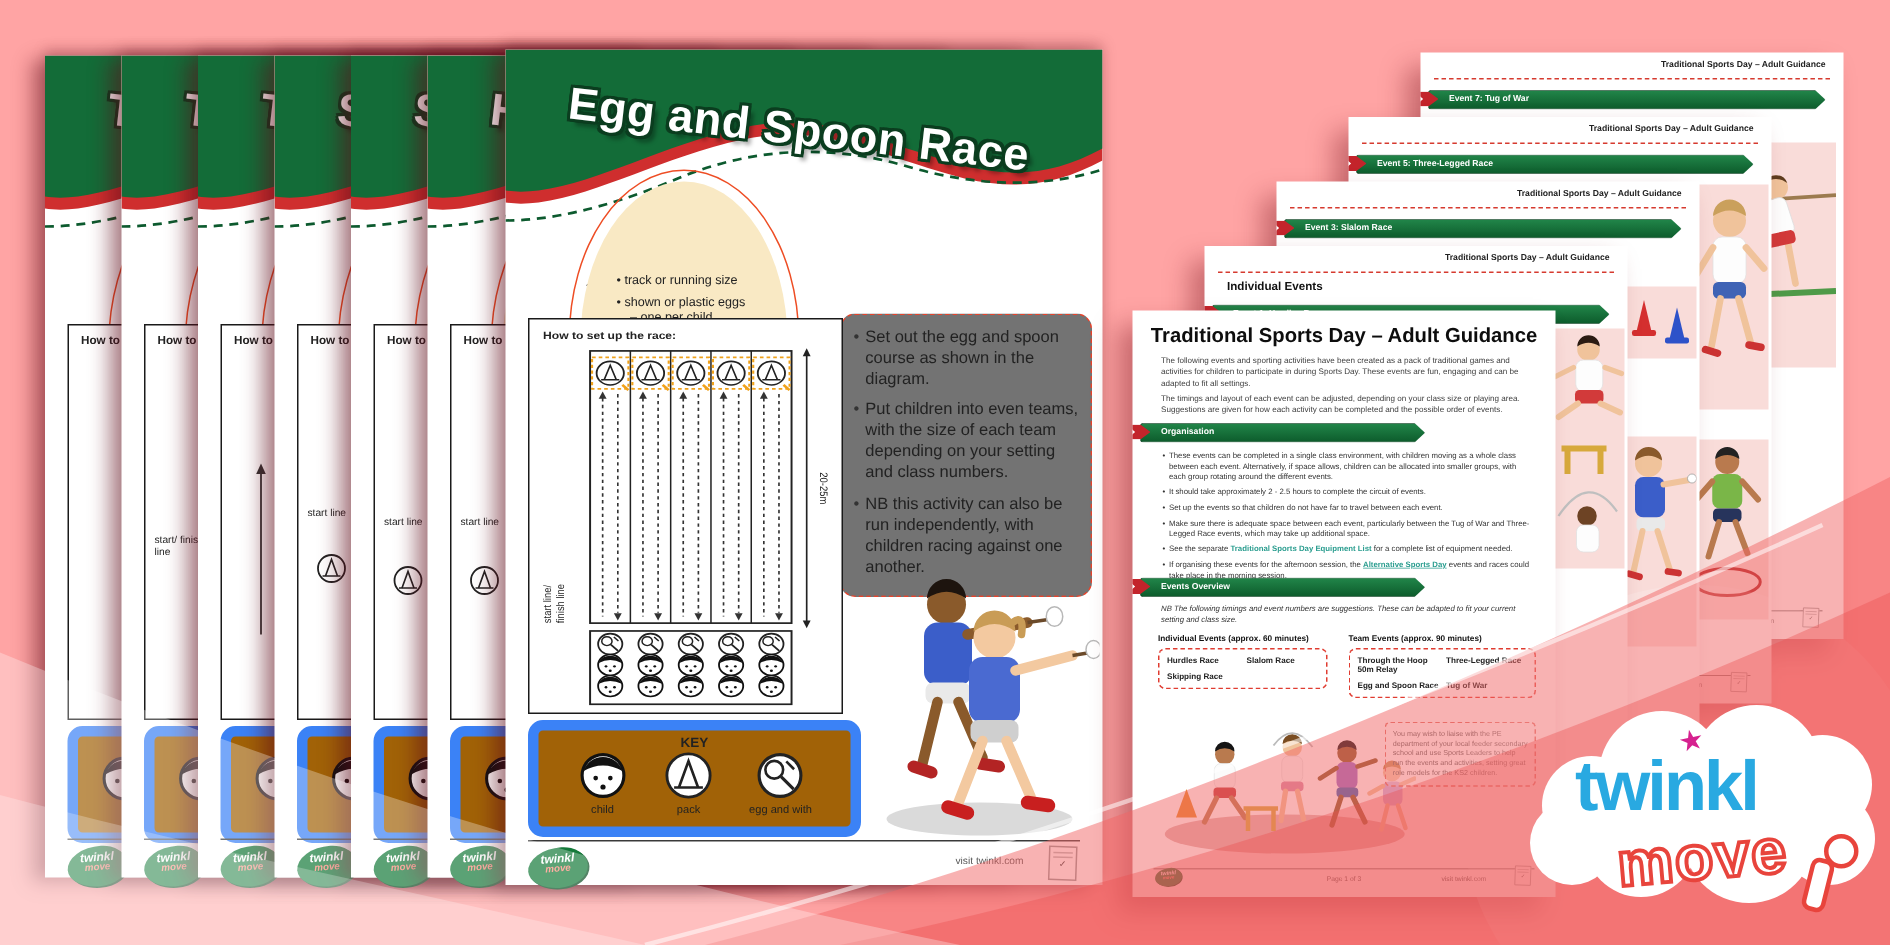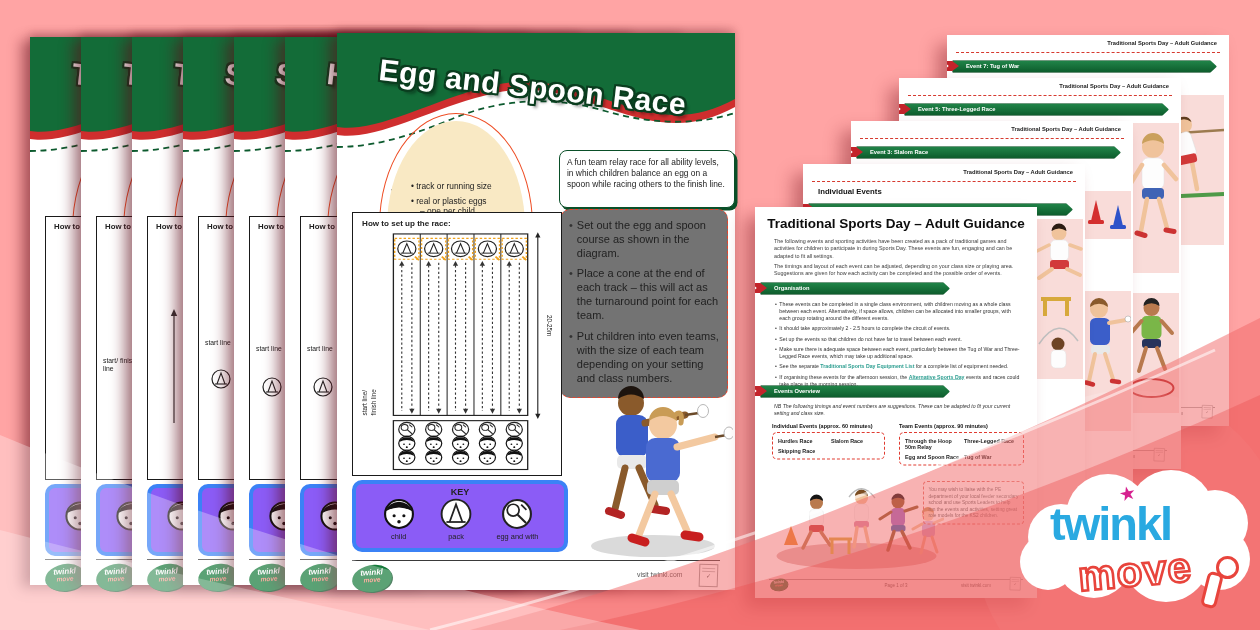--- a/index.html
+++ b/index.html
@@ -329,7 +329,6 @@
       <li><span class="b">cones</span><div class="sub"></div></li>
       <li><span class="b">whistle</span><div class="sub"></div></li>
     </ul>
-    <div class="desc-box">A fun team relay race for all ability levels, in which children balance an egg on a spoon while racing others to the finish line.</div>
     <div class="instr-box">
       <div class="it">Set out the egg and spoon course as shown in the diagram.</div>
       <div class="it">Place a cone at the end of each track – this will act as the turnaround point for each team.</div>

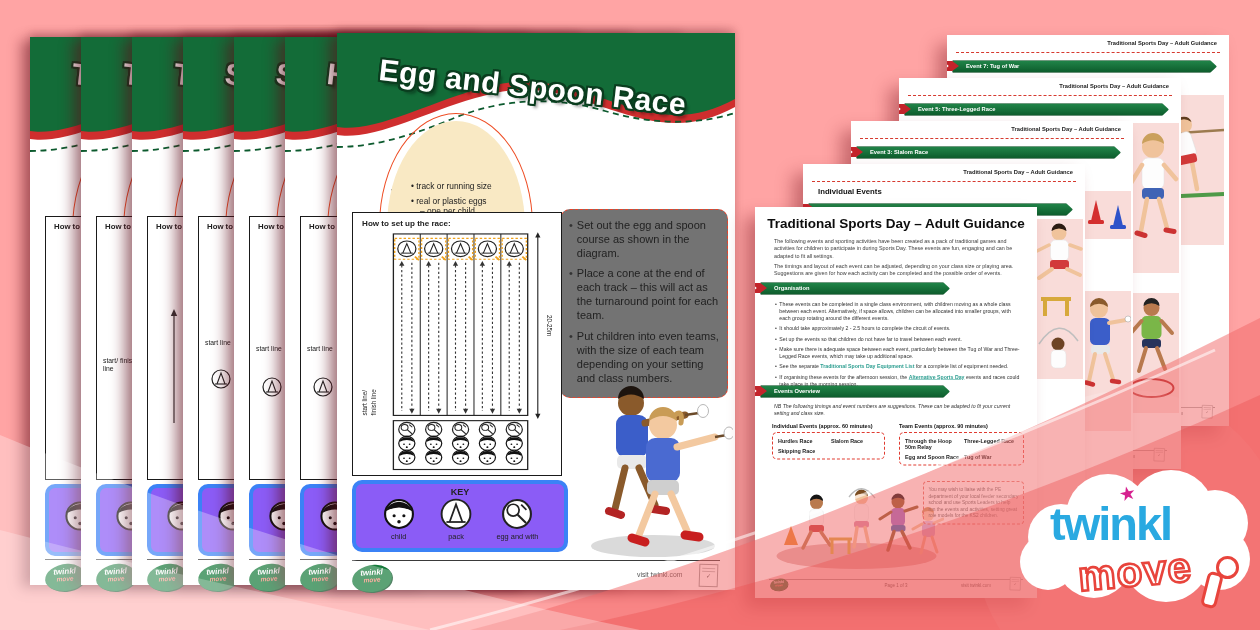--- a/index.html
+++ b/index.html
@@ -324,7 +324,7 @@
     <div class="blob"></div>
     <ul class="materials">
       <li><span class="b">track or running size</span><div class="sub"></div></li>
-      <li><span class="b">real or plastic eggs</span><div class="sub">– one per child</div></li>
+      <li><span class="b">shown or plastic eggs</span><div class="sub">– one per child</div></li>
       <li><span class="b">plastic or wooden spoons</span><div class="sub">– one per child</div></li>
       <li><span class="b">cones</span><div class="sub"></div></li>
       <li><span class="b">whistle</span><div class="sub"></div></li>

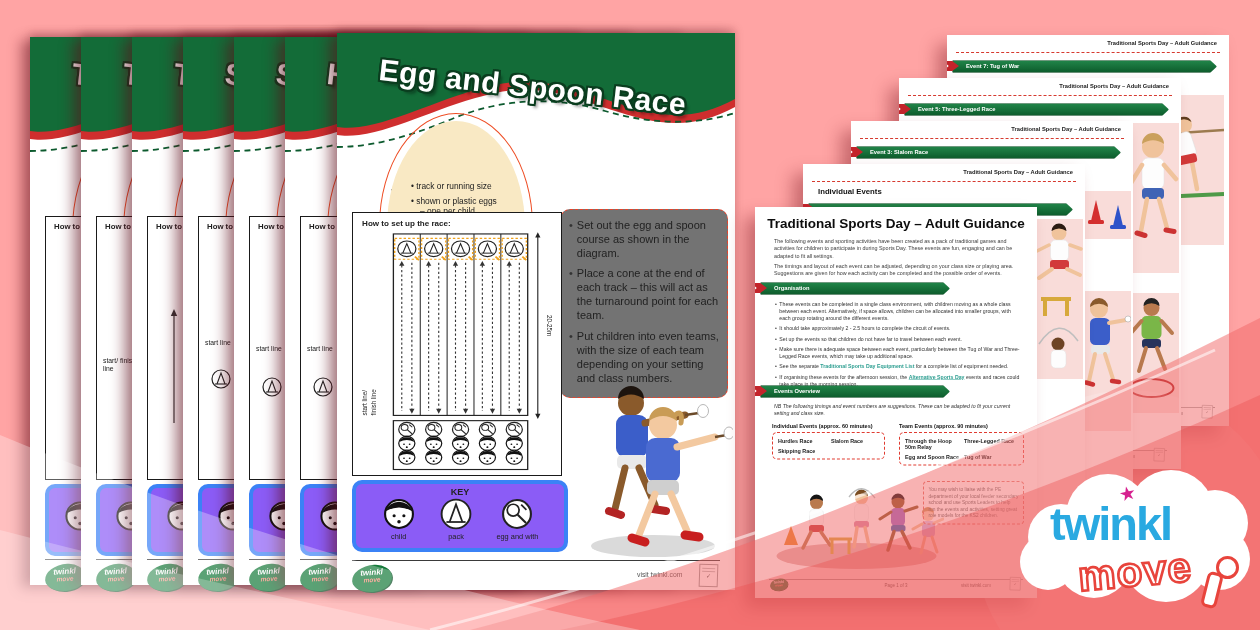--- a/index.html
+++ b/index.html
@@ -331,7 +331,6 @@
     </ul>
     <div class="instr-box">
       <div class="it">Set out the egg and spoon course as shown in the diagram.</div>
-      <div class="it">Place a cone at the end of each track – this will act as the turnaround point for each team.</div>
       <div class="it">Put children into even teams, with the size of each team depending on your setting and class numbers.</div>
     </div>
 

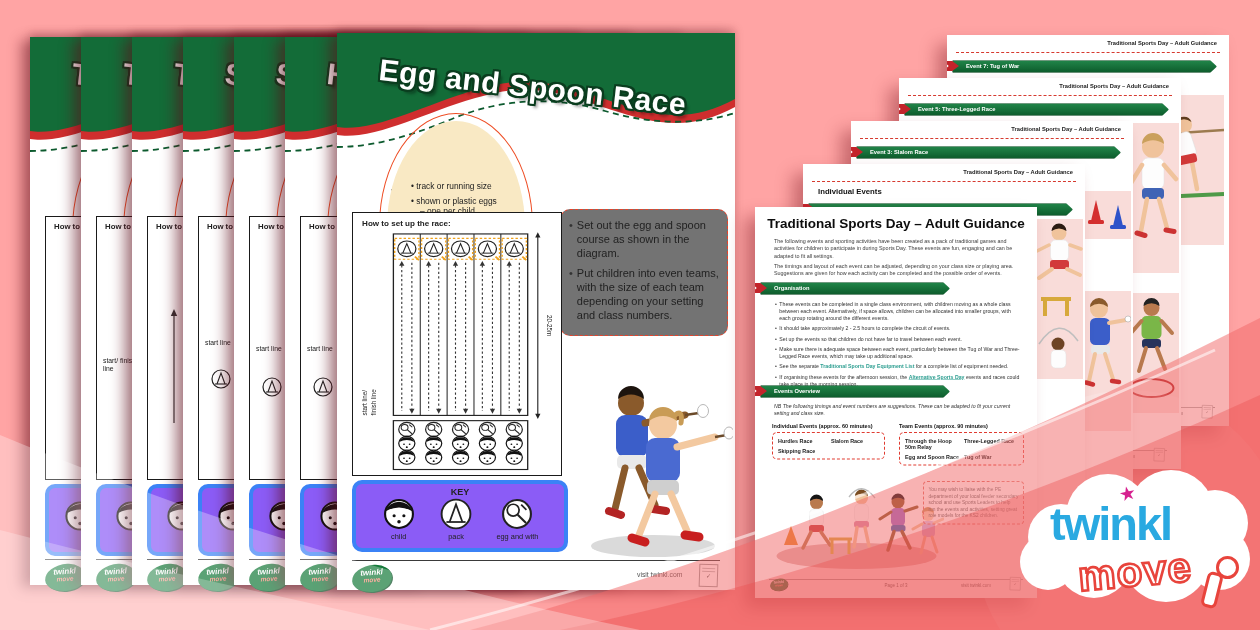--- a/index.html
+++ b/index.html
@@ -332,6 +332,7 @@
     <div class="instr-box">
       <div class="it">Set out the egg and spoon course as shown in the diagram.</div>
       <div class="it">Put children into even teams, with the size of each team depending on your setting and class numbers.</div>
+      <div class="it">NB this activity can also be run independently, with children racing against one another.</div>
     </div>
 
     <div class="diag-box">

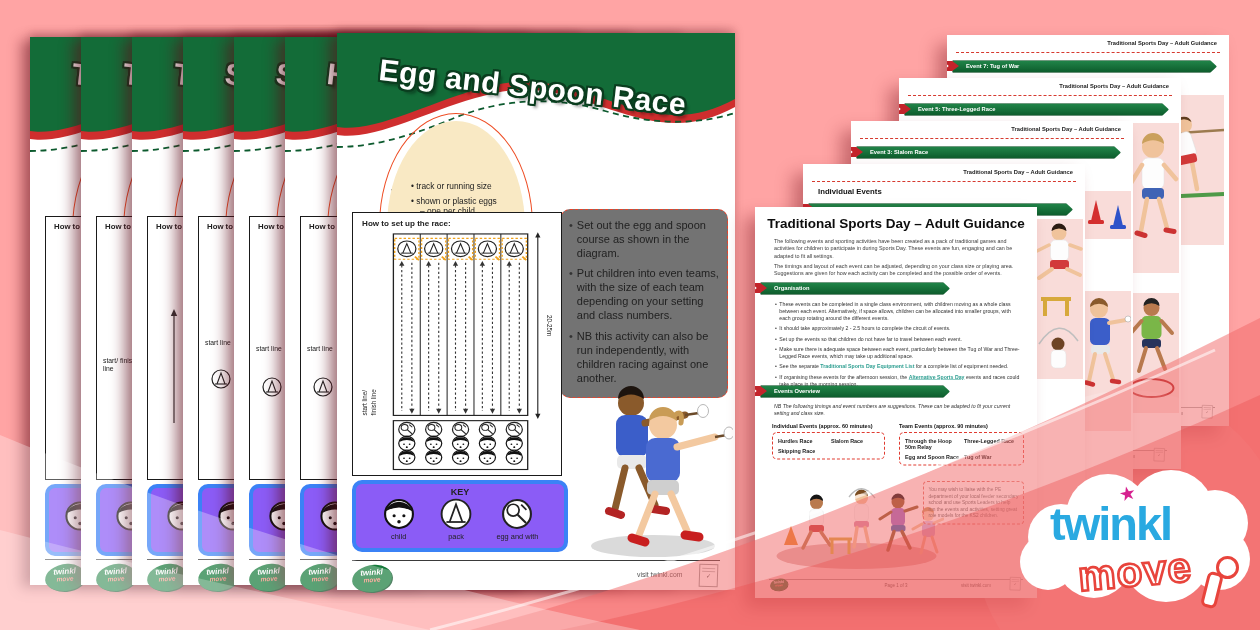--- a/index.html
+++ b/index.html
@@ -38,8 +38,8 @@
         border:1.2px solid #1a1a1a;}
   .start-mini{position:absolute;left:6px;top:140px;width:34px;font-size:6.8px;color:#222;line-height:1.15;}
   .mini-cone{position:absolute;left:10px;top:190px;}
-  .key-box{position:absolute;left:15px;top:447px;width:208px;height:64px;background:#8b5cf6;
-        border:4px solid #3b82f6;border-radius:10px;}
+  .key-box{position:absolute;left:15px;top:447px;width:208px;height:64px;background:#a16207;
+        border:7px solid #3b82f6;border-radius:10px;}
   .key-title{text-align:center;font-weight:bold;font-size:9px;color:#222;margin-top:3px;}
   .key-row{display:flex;justify-content:space-around;align-items:flex-start;padding:1px 14px 0 14px;}
   .key-item{text-align:center;font-size:7.4px;color:#222;}

